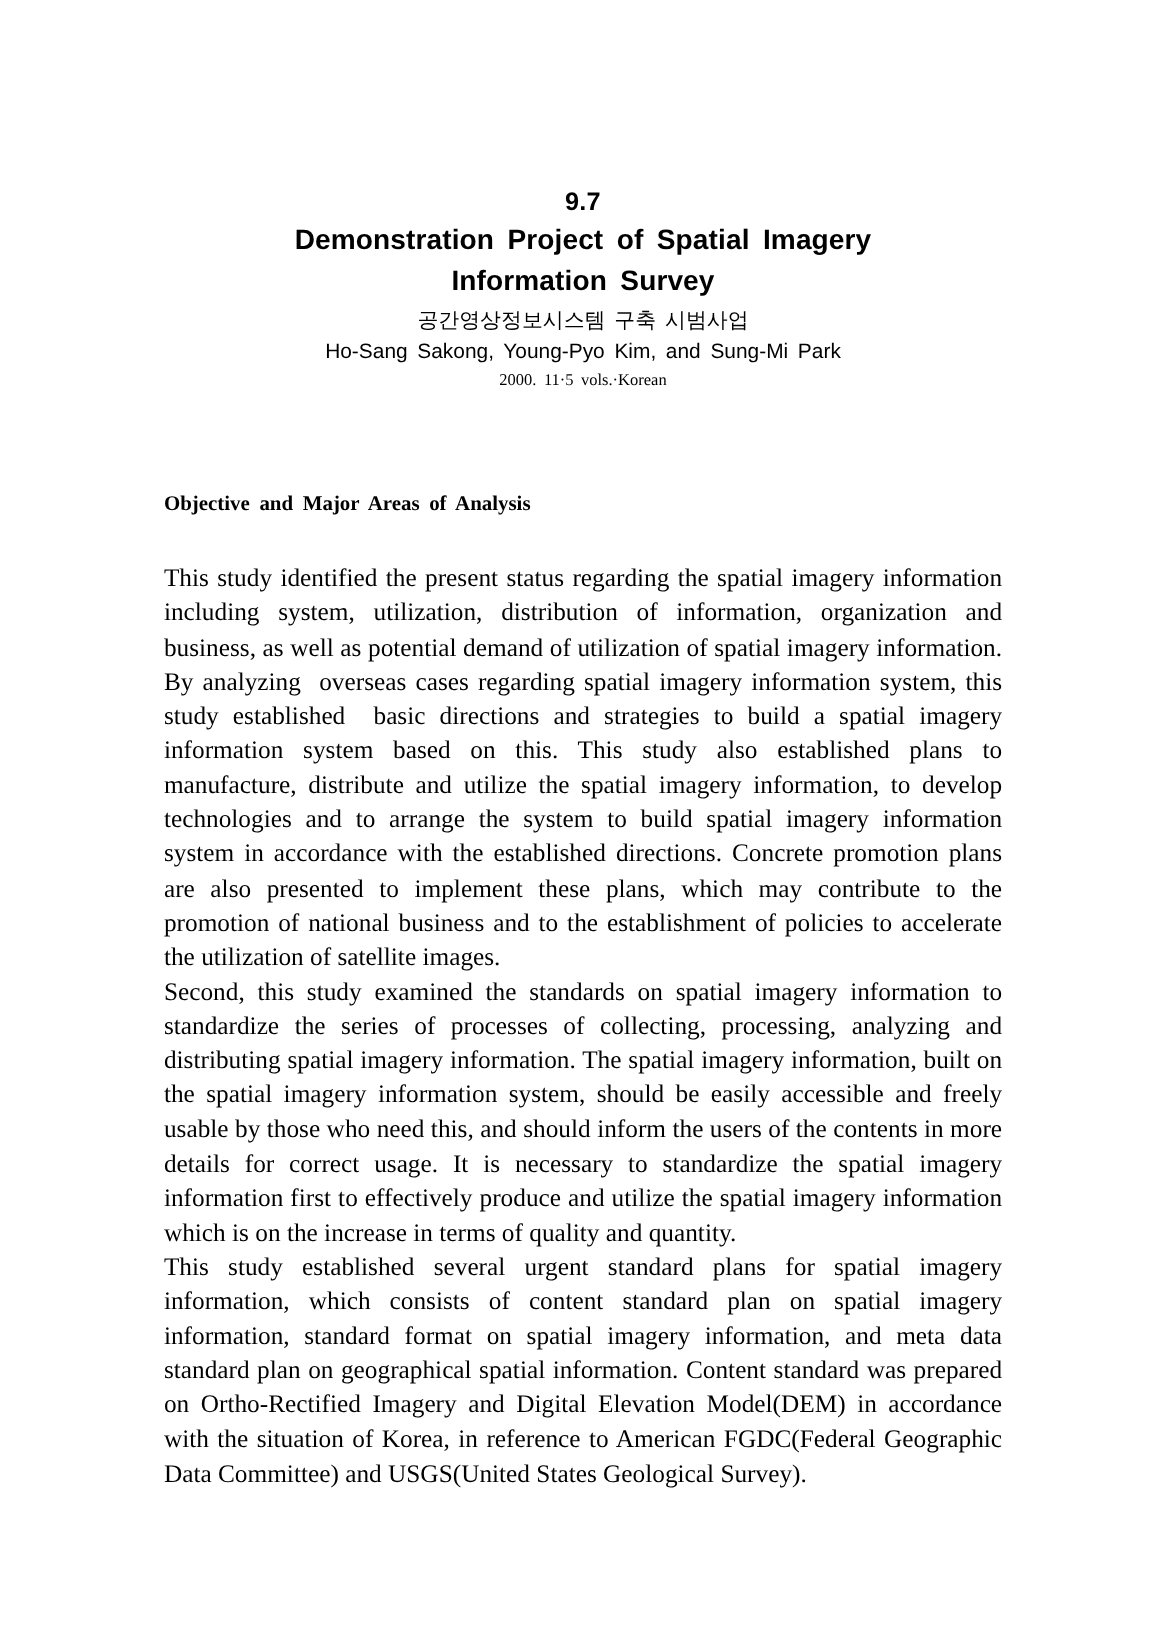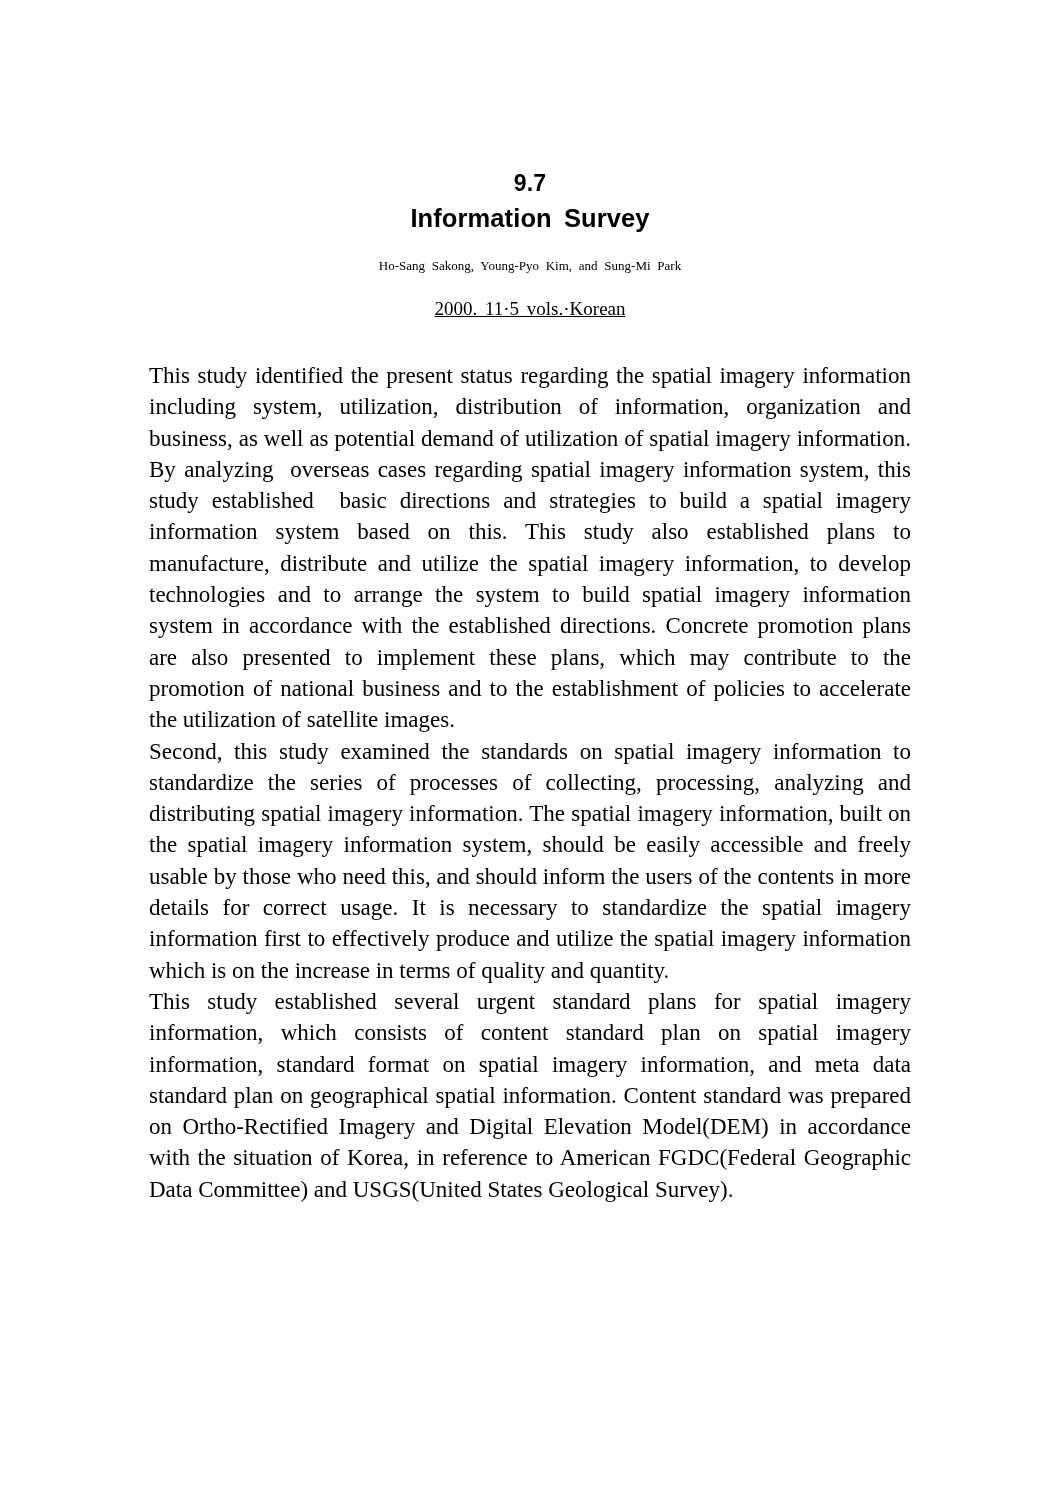--- a/index.html
+++ b/index.html
@@ -124,6 +124,7 @@
 
     <div class="title-block">
       <div class="section-number">9.7</div>
+      <div class="title-main">Demonstration  Project  of  Spatial  Imagery</div>
       <div class="title-main">Information  Survey</div>
       <div class="authors">Ho-Sang Sakong, Young-Pyo Kim, and Sung-Mi Park</div>
       <div class="pub-line">2000.  11·5  vols.·Korean</div>

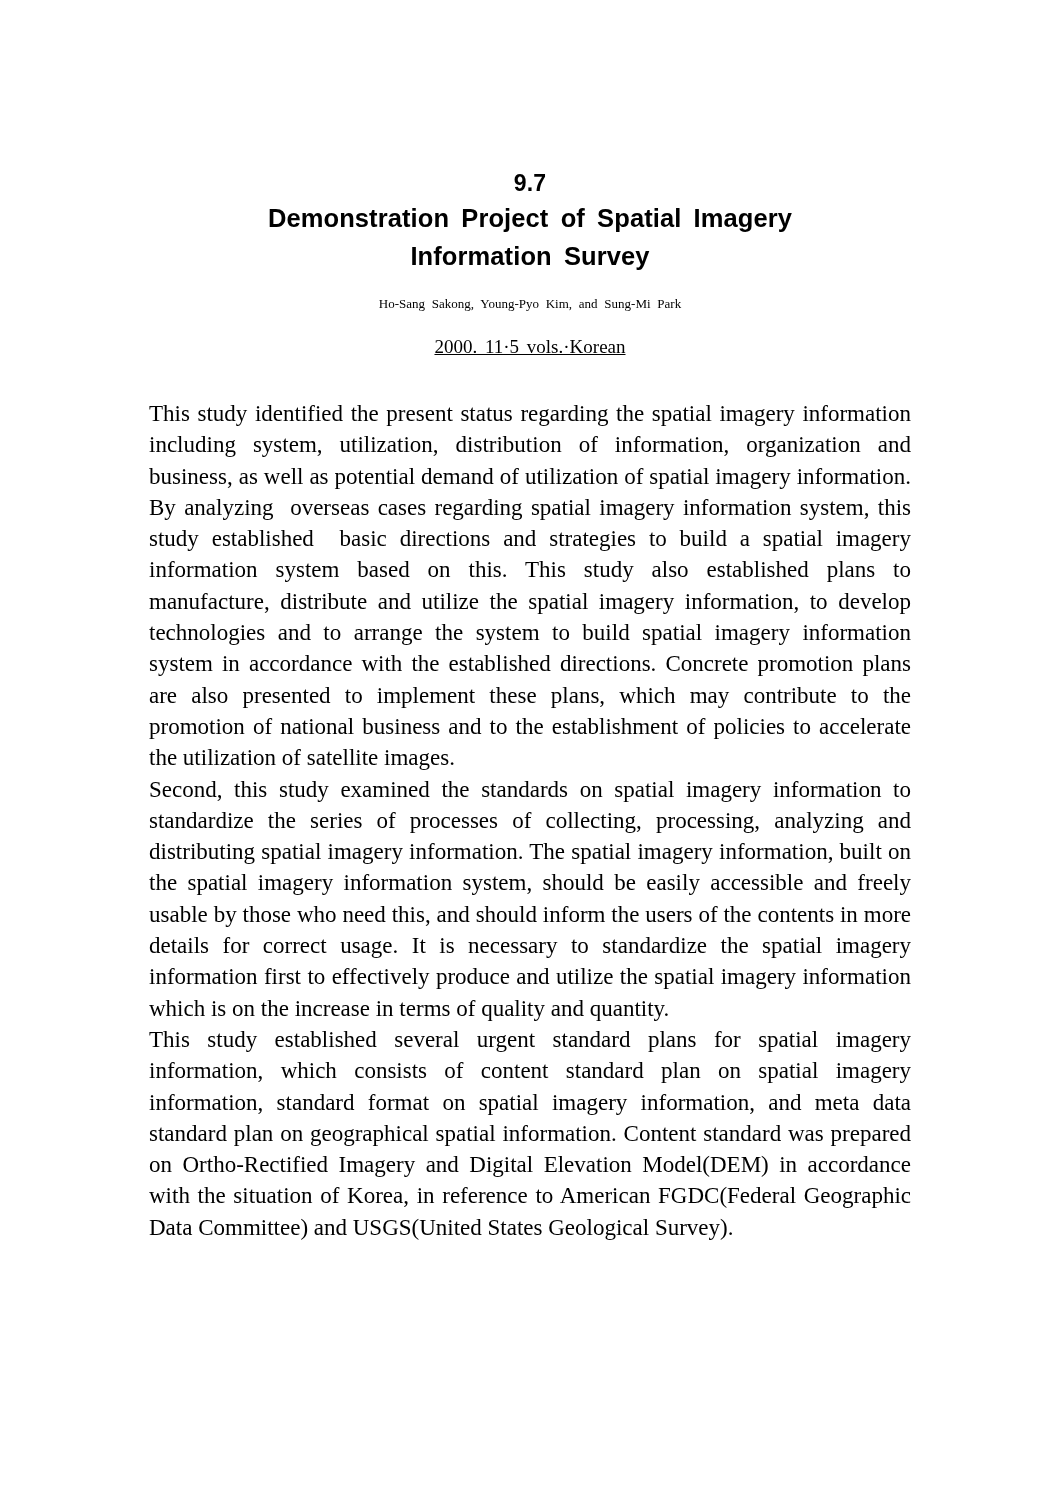--- a/index.html
+++ b/index.html
@@ -126,6 +126,7 @@
       <div class="section-number">9.7</div>
       <div class="title-main">Demonstration  Project  of  Spatial  Imagery</div>
       <div class="title-main">Information  Survey</div>
+      <div class="title-korean">공간영상정보시스템 구축 시범사업</div>
       <div class="authors">Ho-Sang Sakong, Young-Pyo Kim, and Sung-Mi Park</div>
       <div class="pub-line">2000.  11·5  vols.·Korean</div>
     </div>

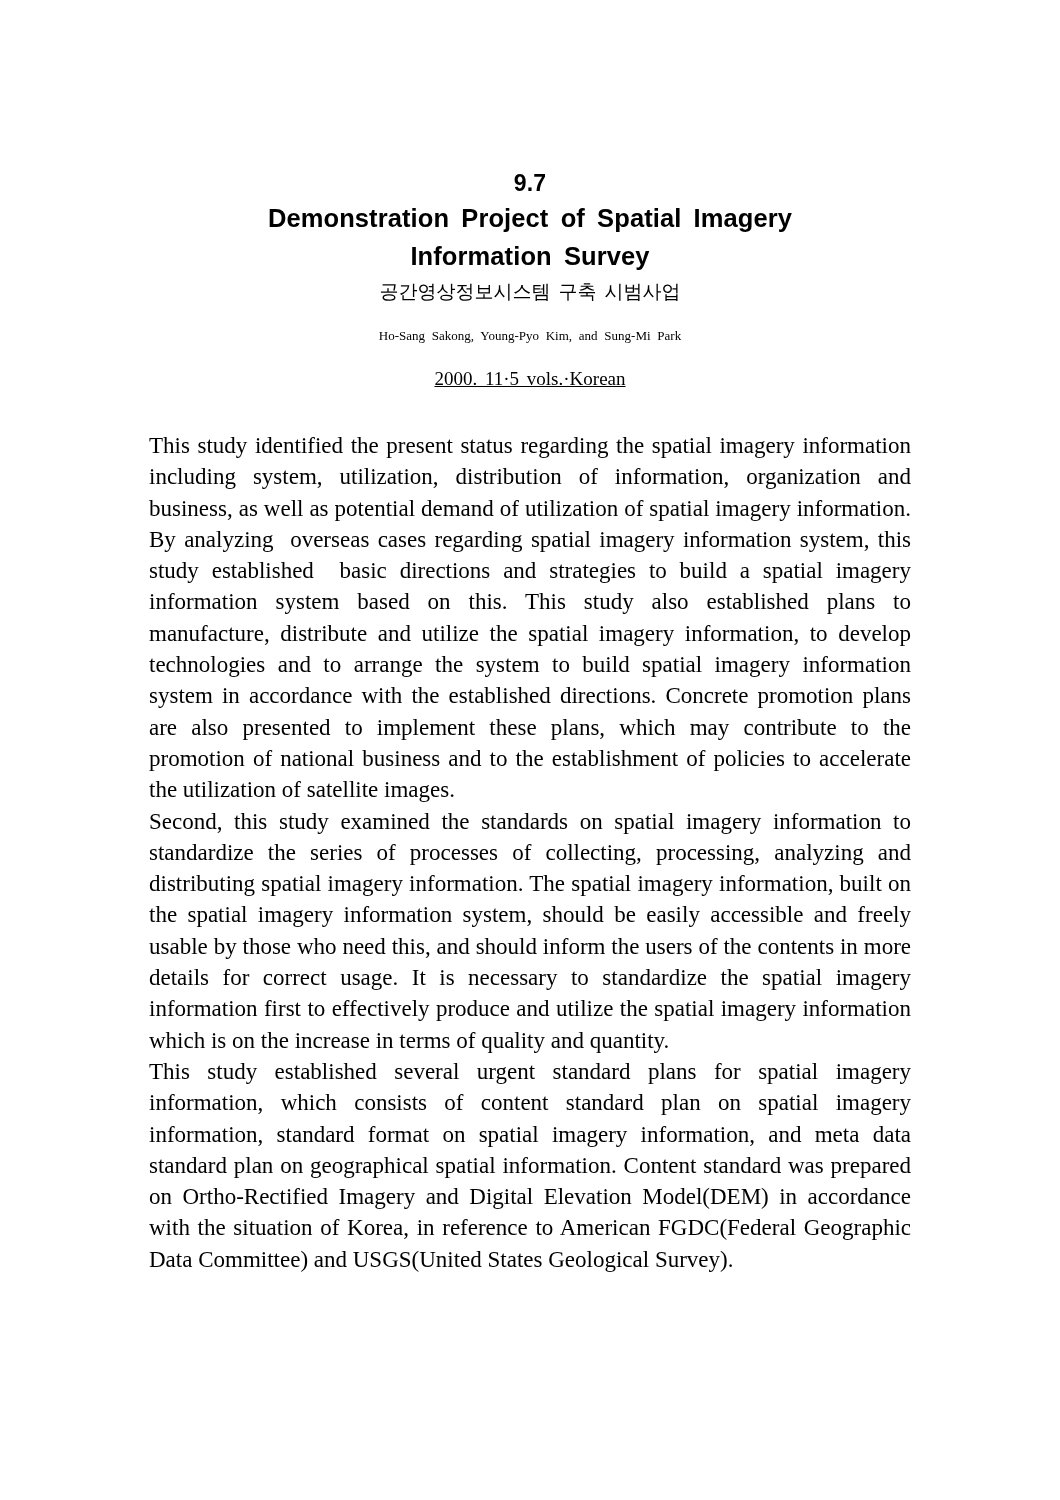--- a/index.html
+++ b/index.html
@@ -68,11 +68,11 @@
   }
 
   .authors {
-    font-family: Liberation Serif, serif;
-    font-size: 13px;
+    font-family: Liberation Sans, sans-serif;
+    font-size: 19px;
     line-height: 27px;
     word-spacing: 3.5px;
-    margin: 16px;
+    margin: 0;
   }
 
   .pub-line {

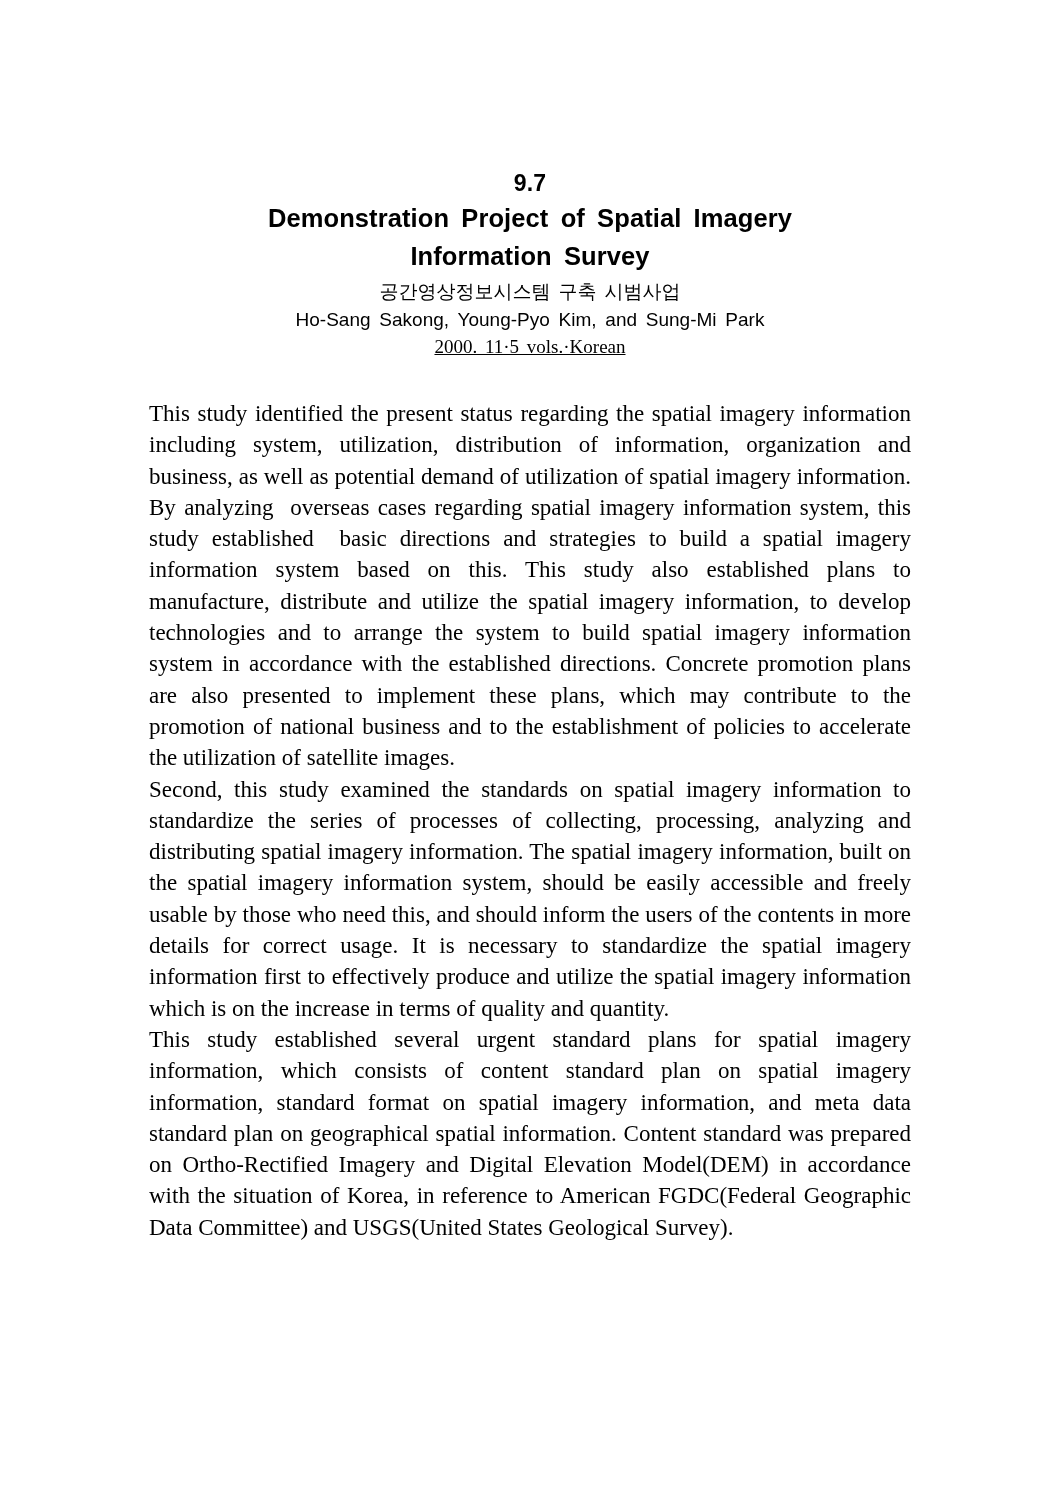--- a/index.html
+++ b/index.html
@@ -77,11 +77,10 @@
 
   .pub-line {
     font-family: "Liberation Serif", "DejaVu Serif", serif;
-    font-size: 19px;
+    font-size: 15px;
     line-height: 27px;
     word-spacing: 3px;
     margin: 0;
-    text-decoration: underline;
   }
 
   

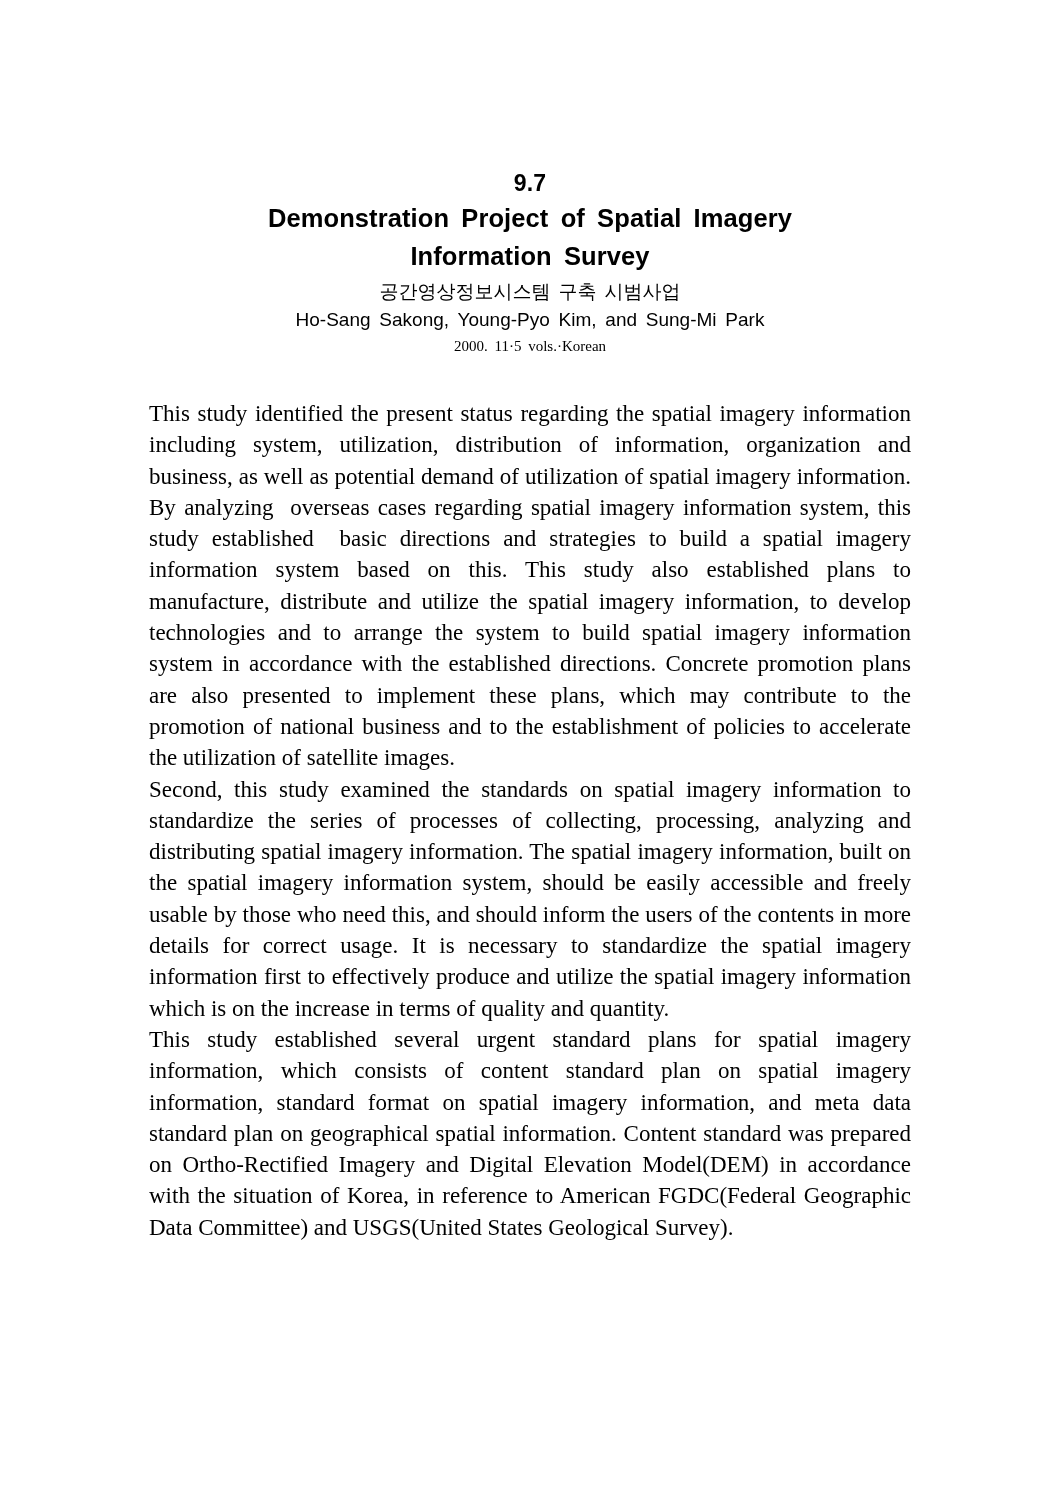--- a/index.html
+++ b/index.html
@@ -130,6 +130,7 @@
       <div class="pub-line">2000.  11·5  vols.·Korean</div>
     </div>
 
+    <div class="section-heading">Objective  and  Major  Areas  of  Analysis</div>
 
     <div class="body-text">
       <p class="last-line-natural">This study identified the present status regarding the spatial imagery information including system, utilization, distribution of information, organization and business, as well as potential demand of utilization of spatial imagery information. By analyzing  overseas cases regarding spatial imagery information system, this study established  basic directions and strategies to build a spatial imagery information system based on this. This study also established plans to manufacture, distribute and utilize the spatial imagery information, to develop technologies and to arrange the system to build spatial imagery information system in accordance with the established directions. Concrete promotion plans are also presented to implement these plans, which may contribute to the promotion of national business and to the establishment of policies to accelerate the utilization of satellite images.</p>

